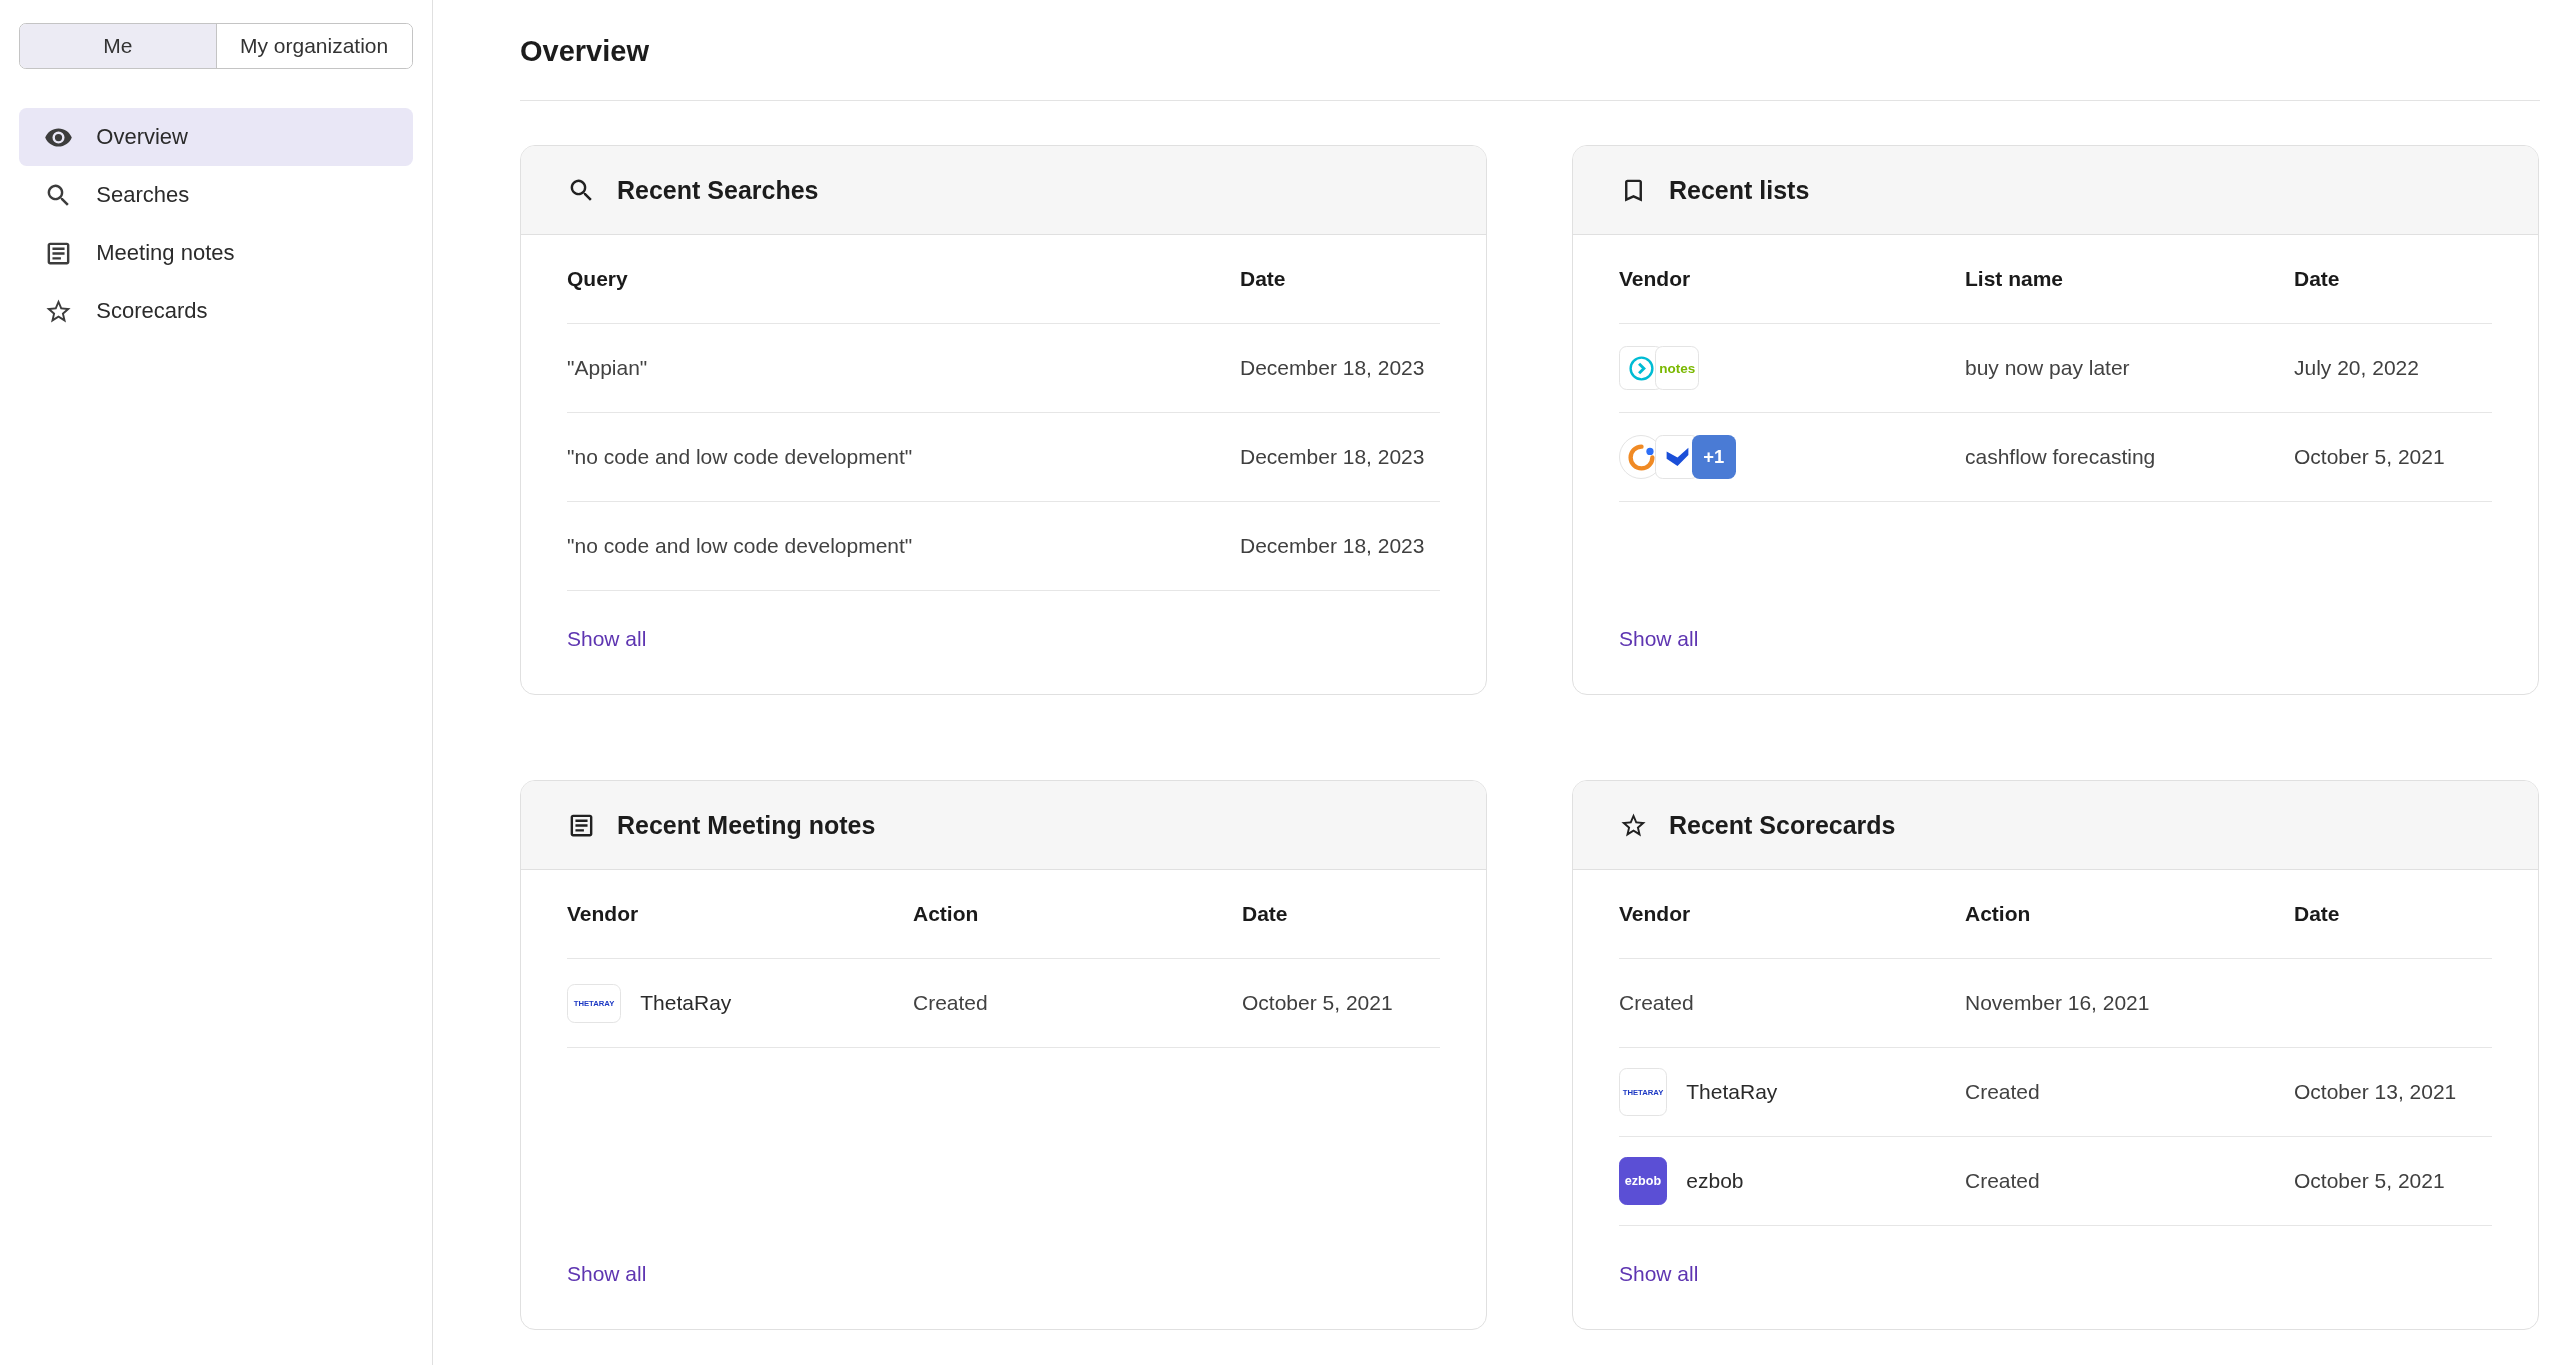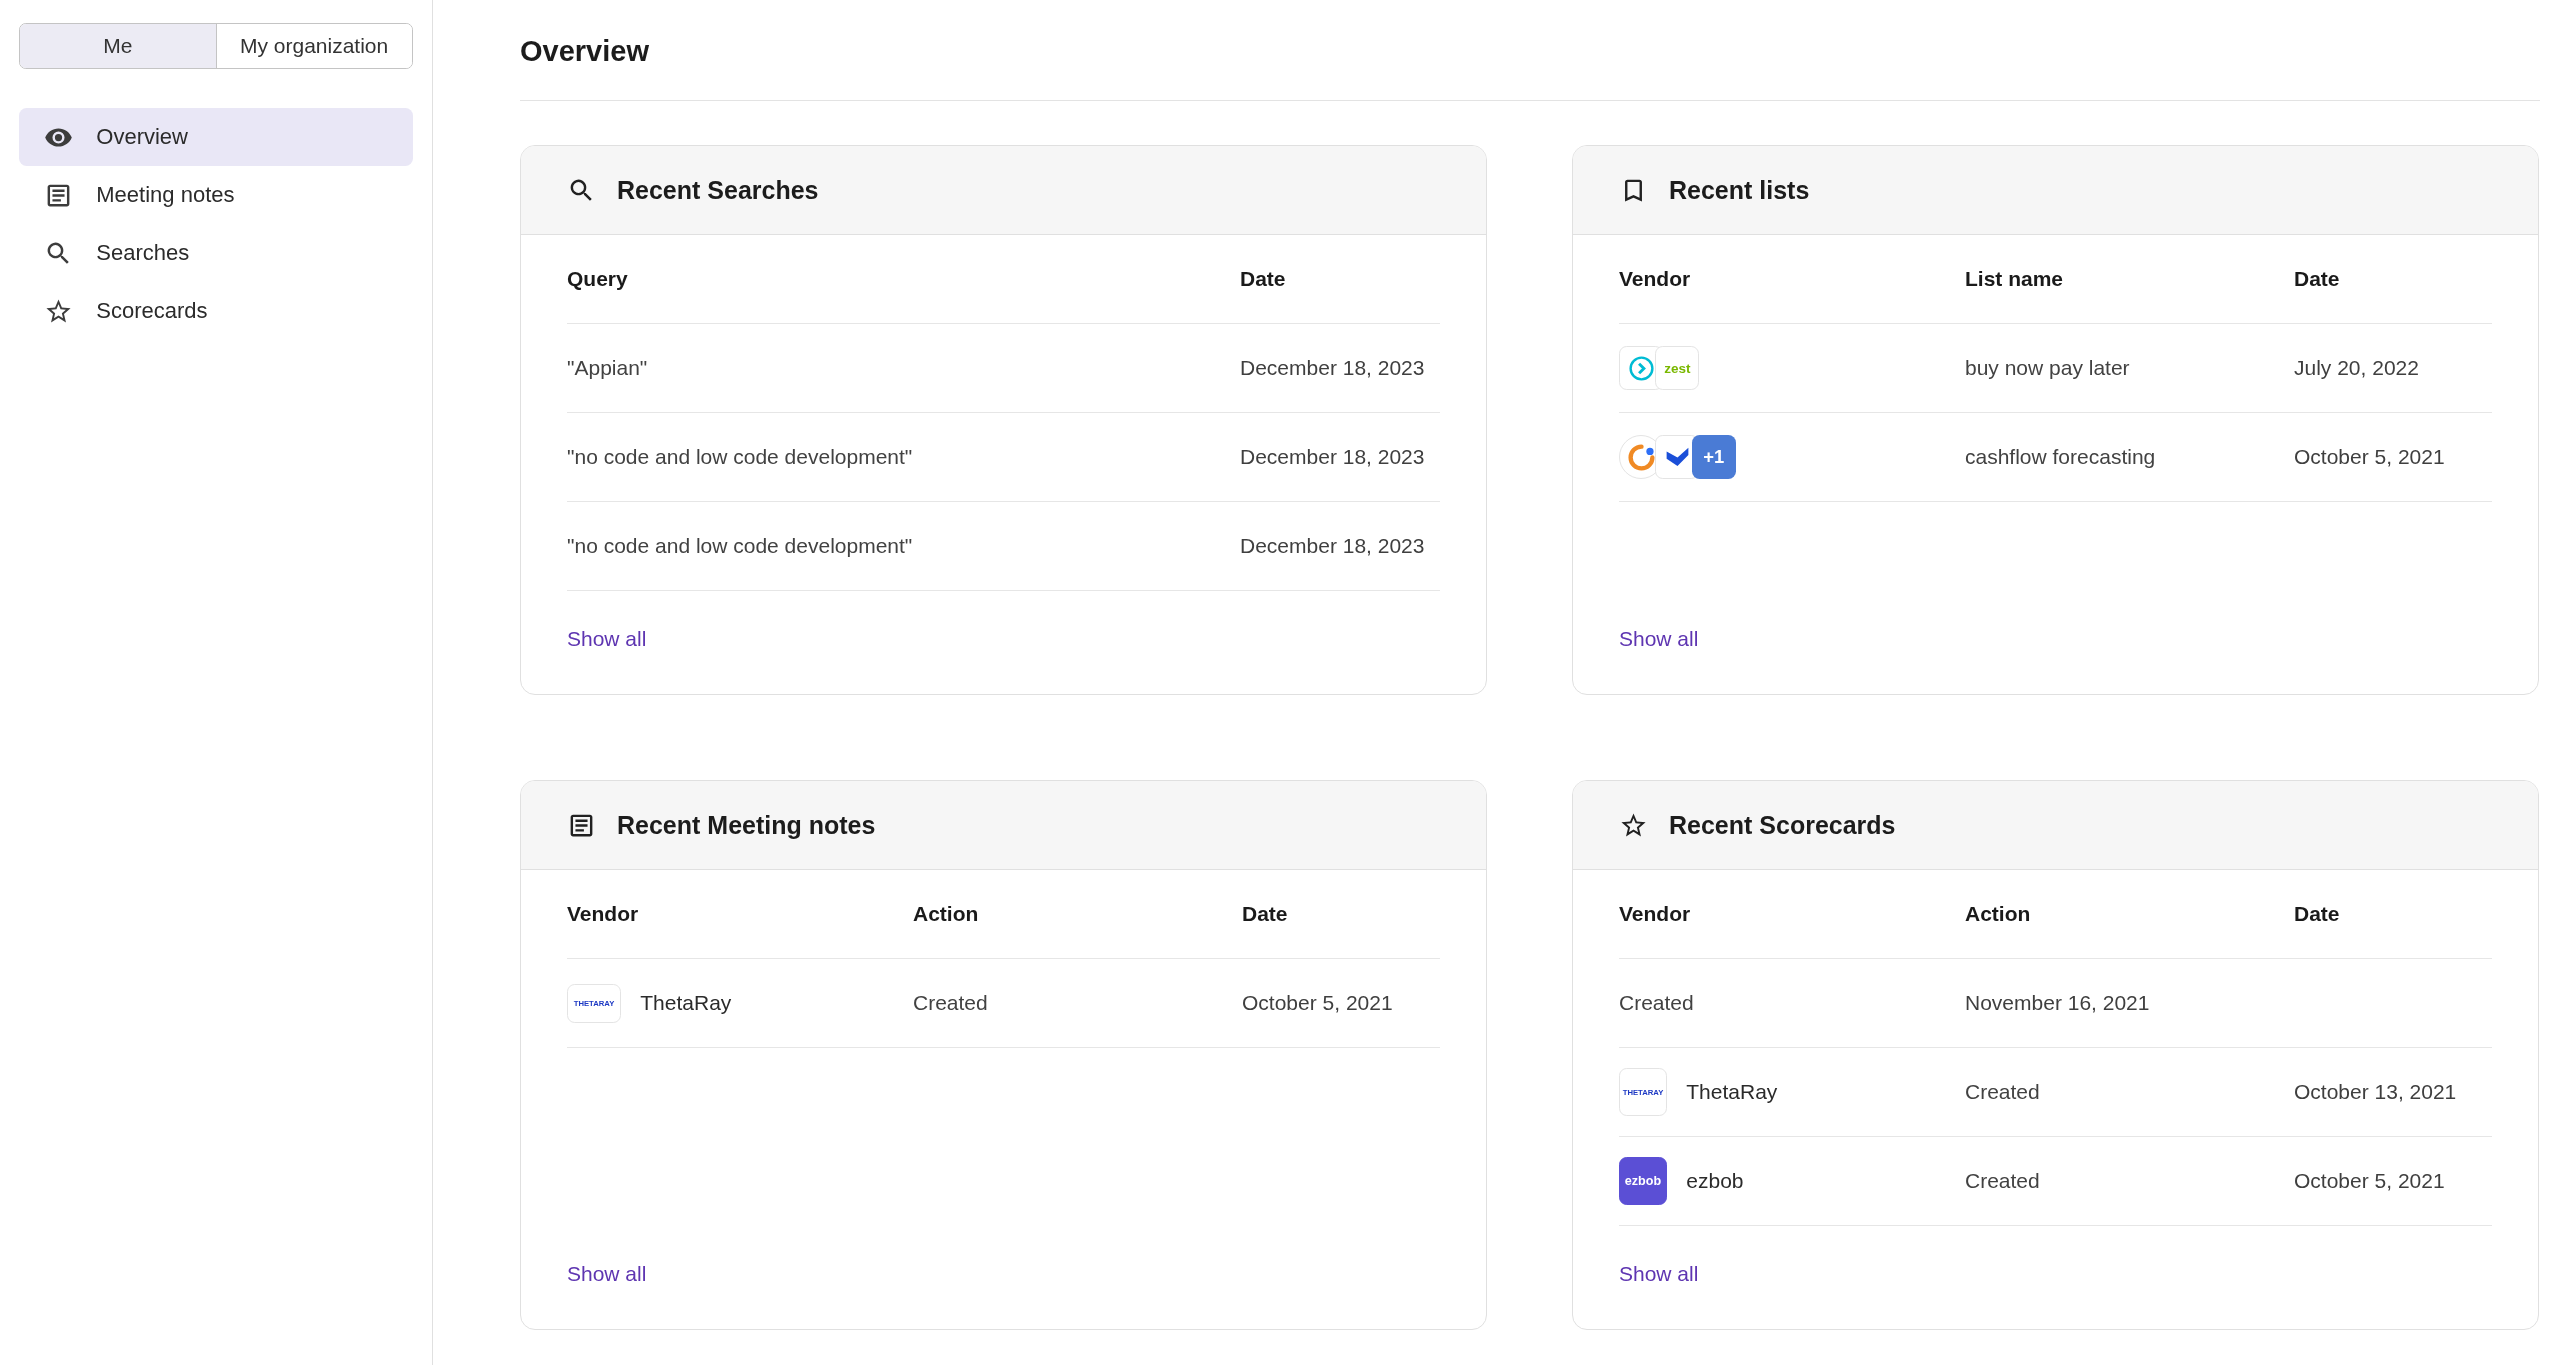--- a/index.html
+++ b/index.html
@@ -120,18 +120,18 @@
     <div class="nav-item">
       <span class="nicon">
         <svg viewBox="0 0 24 24" fill="currentColor">
+            <path d="M15.5 14h-.79l-.28-.27a6.5 6.5 0 1 0-.7.7l.27.28v.79l5 4.99L20.49 19l-4.99-5zm-6 0A4.5 4.5 0 1 1 14 9.5 4.5 4.5 0 0 1 9.5 14z"></path>
+          </svg>
+      </span>
+      <span>Searches</span>
+    </div>
+    <div class="nav-item">
+      <span class="nicon">
+        <svg viewBox="0 0 24 24" fill="currentColor">
             <path d="M19 3H5c-1.1 0-2 .9-2 2v14c0 1.1.9 2 2 2h14c1.1 0 2-.9 2-2V5c0-1.1-.9-2-2-2zm0 16H5V5h14v14zM7 7h10v2H7zm0 4h10v2H7zm0 4h7v2H7z"></path>
           </svg>
       </span>
       <span>Meeting notes</span>
-    </div>
-    <div class="nav-item">
-      <span class="nicon">
-        <svg viewBox="0 0 24 24" fill="currentColor">
-            <path d="M15.5 14h-.79l-.28-.27a6.5 6.5 0 1 0-.7.7l.27.28v.79l5 4.99L20.49 19l-4.99-5zm-6 0A4.5 4.5 0 1 1 14 9.5 4.5 4.5 0 0 1 9.5 14z"></path>
-          </svg>
-      </span>
-      <span>Searches</span>
     </div>
     <div class="nav-item">
       <span class="nicon">

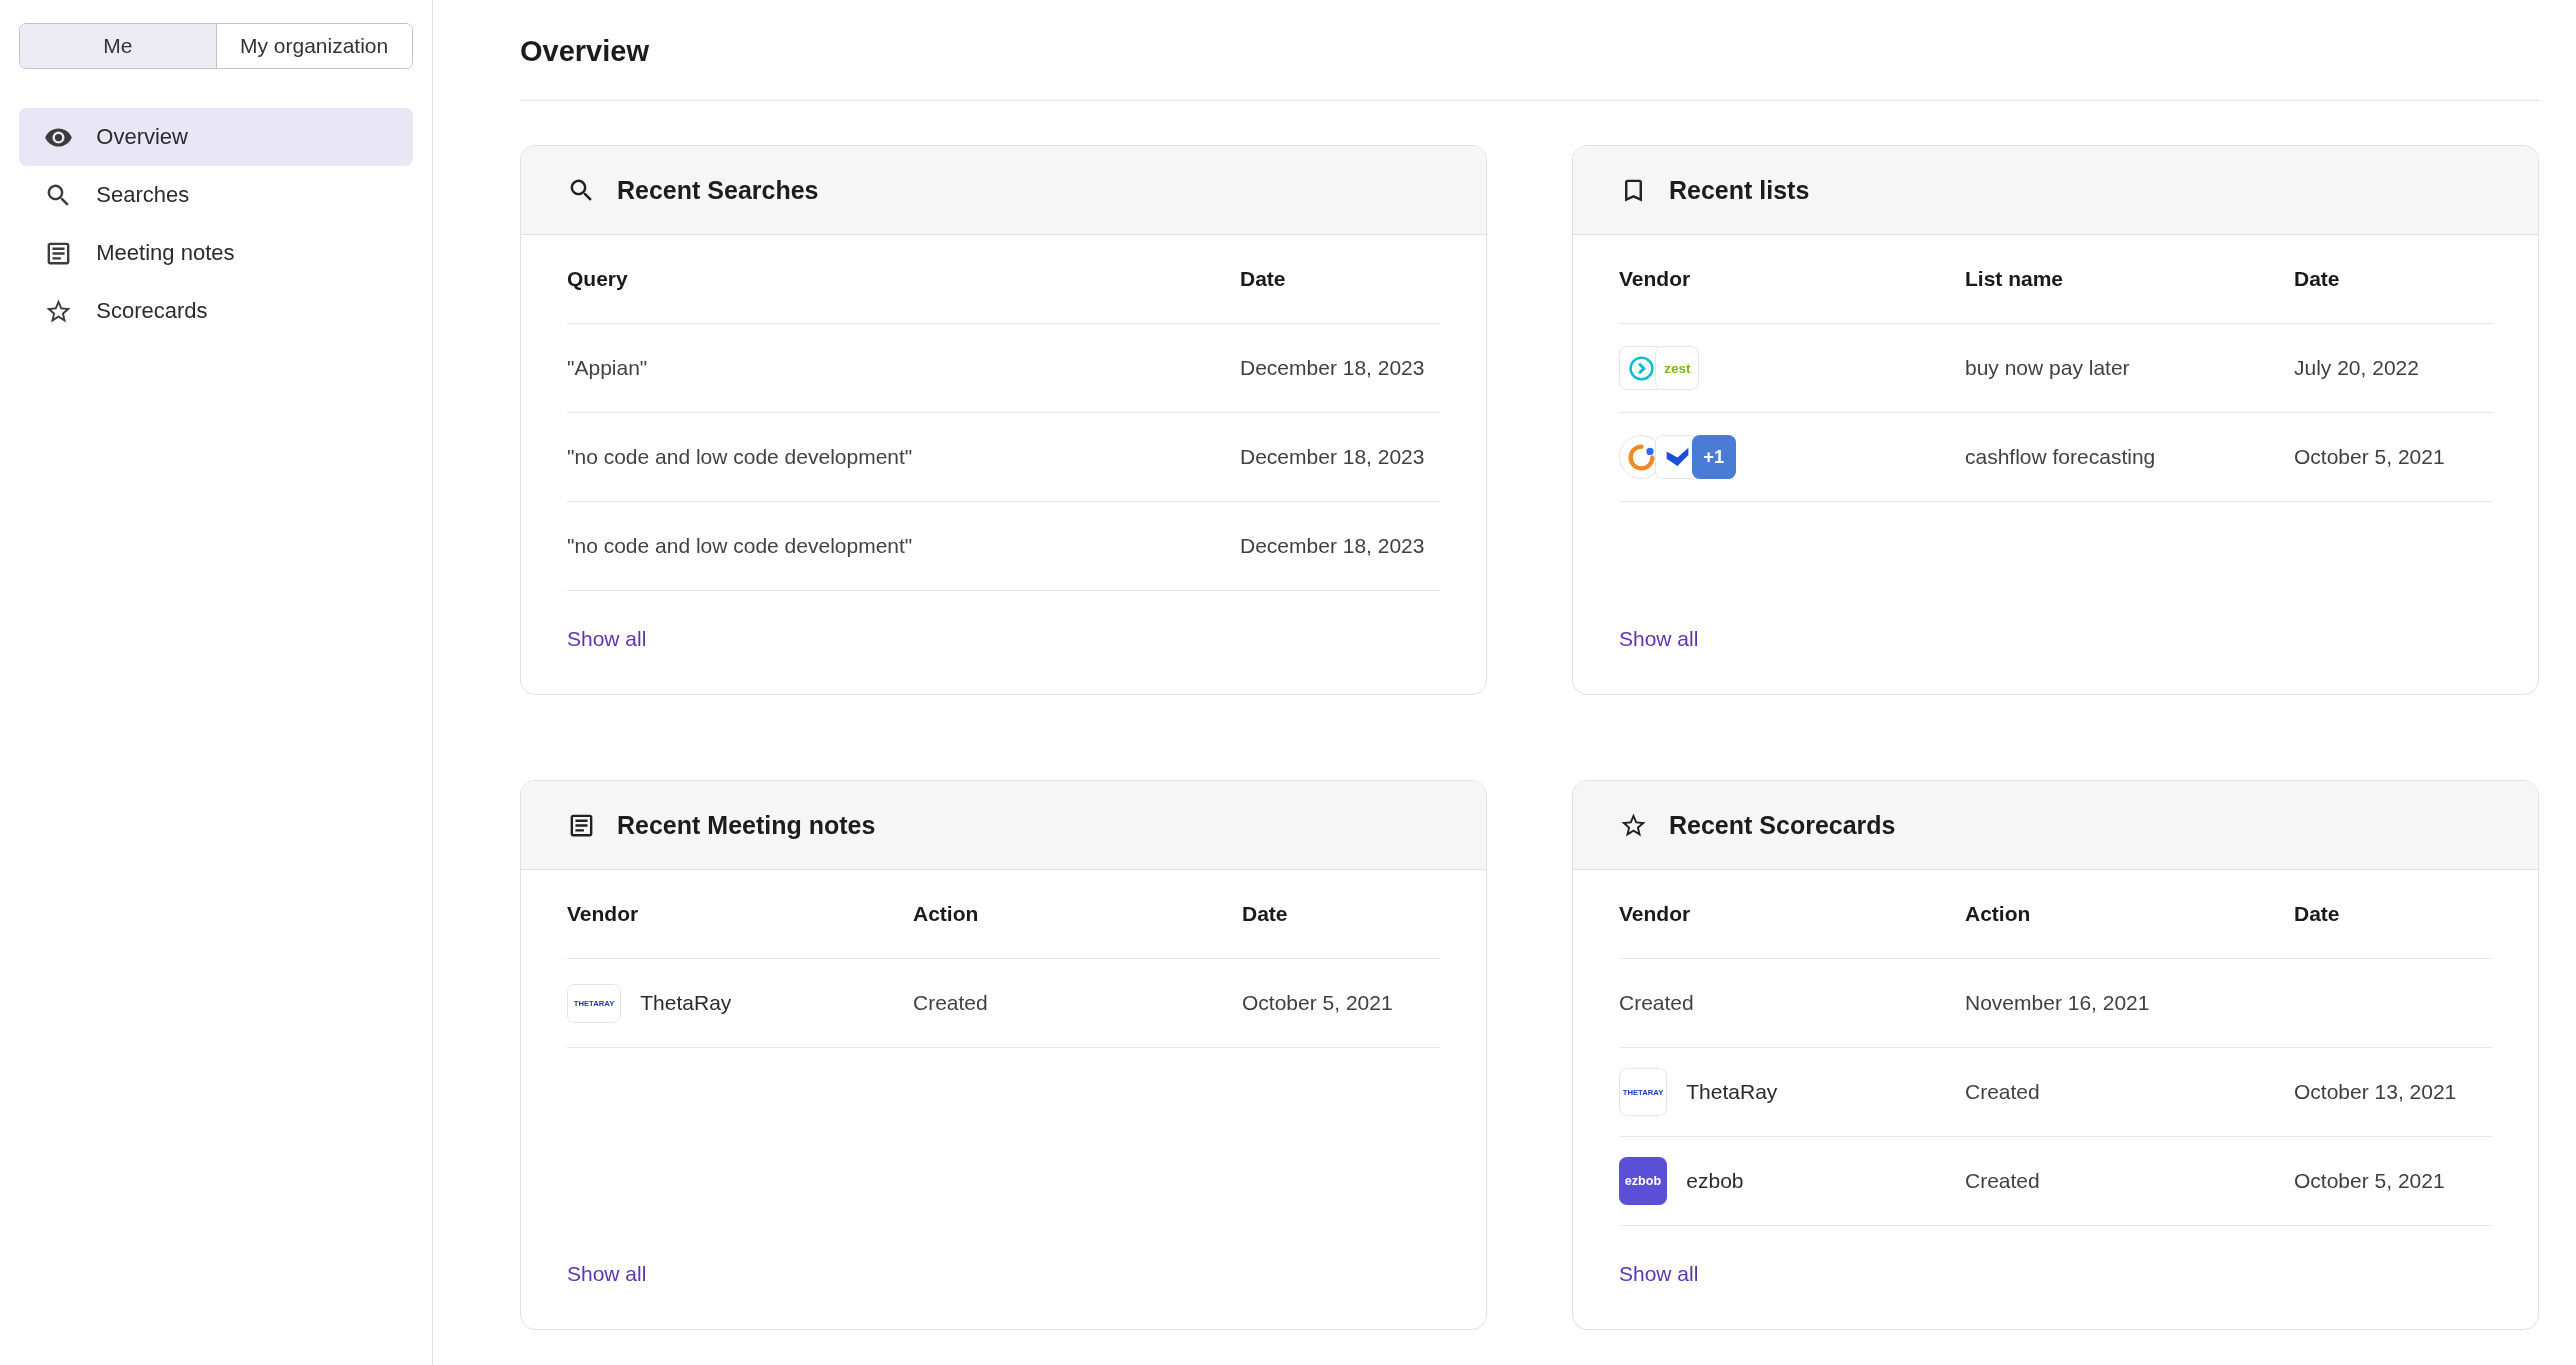--- a/index.html
+++ b/index.html
@@ -206,7 +206,7 @@
                   <path d="M10 8l4 4-4 4" fill="none" stroke="#00BCD4" stroke-width="2.4"></path>
                 </svg>
             </span>
-            <span class="logo logo-zest">zest</span>
+            <span class="logo logo-zest">notes</span>
           </span>
           <span>buy now pay later</span>
           <span class="cell-date">July 20, 2022</span>

